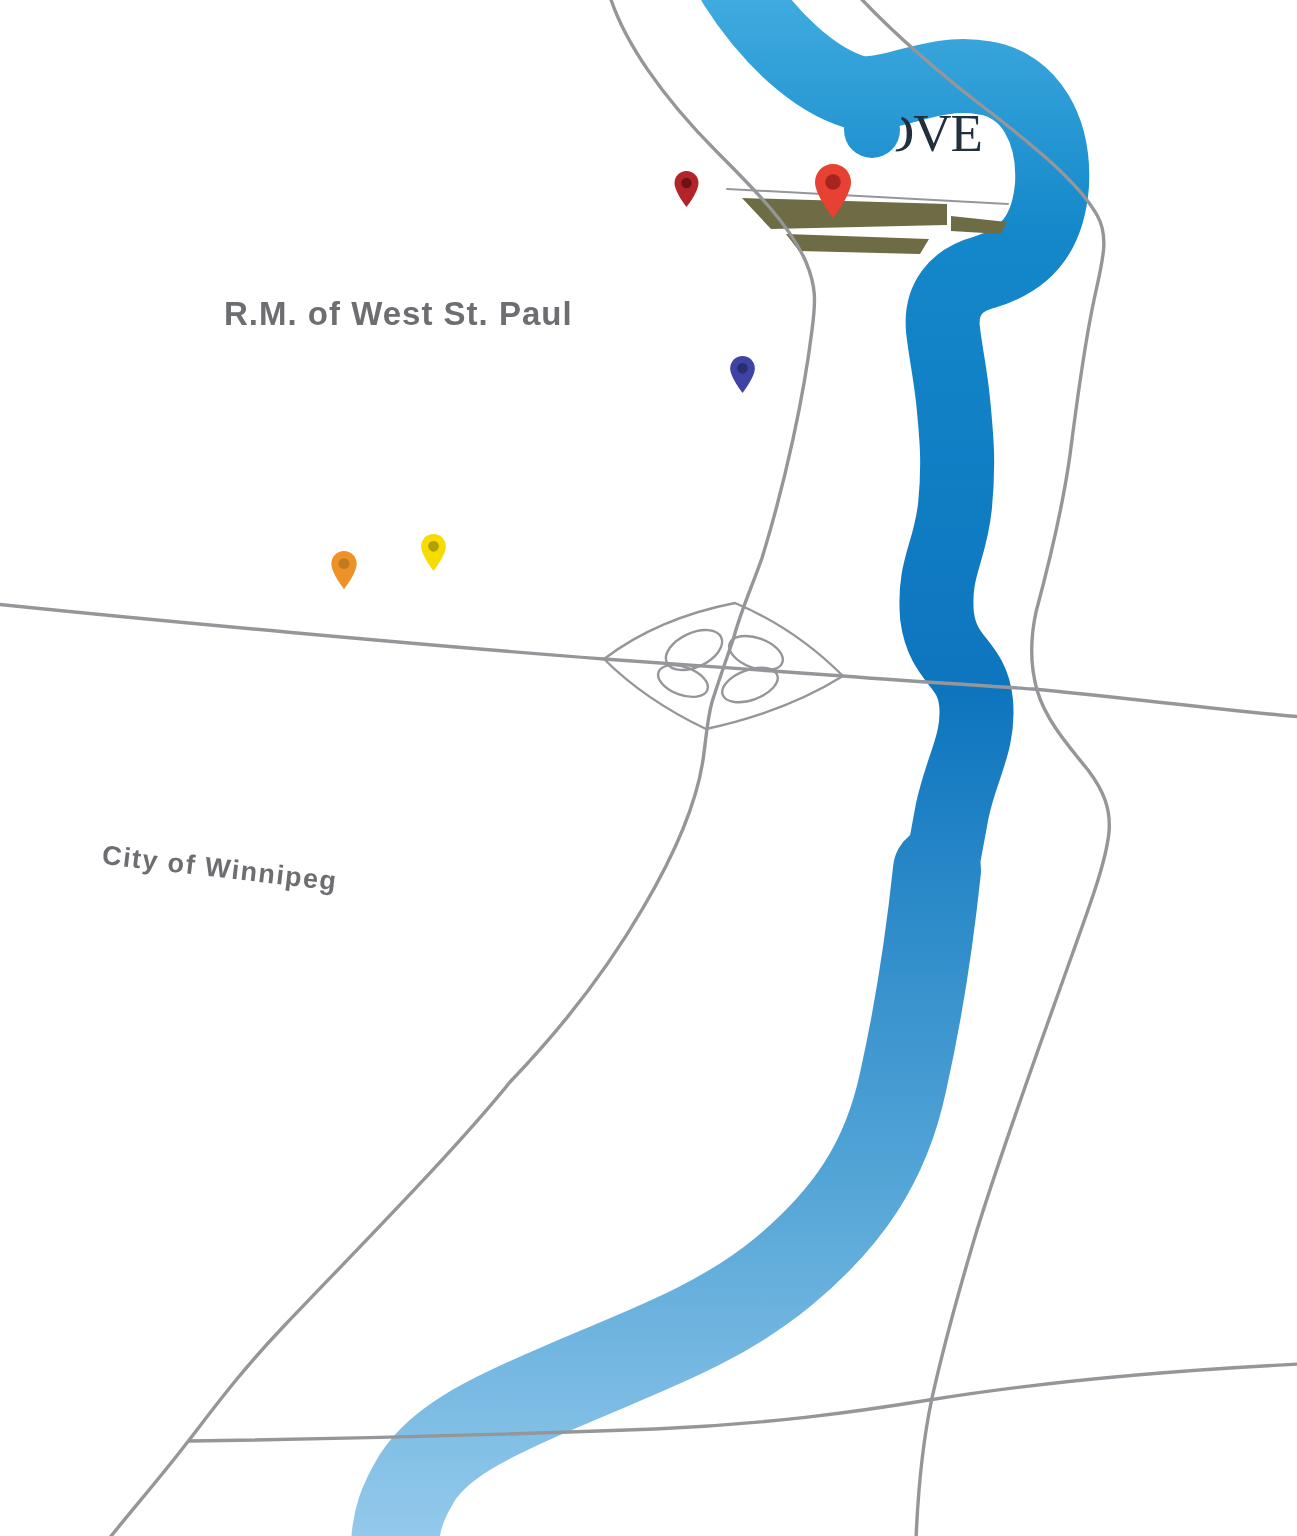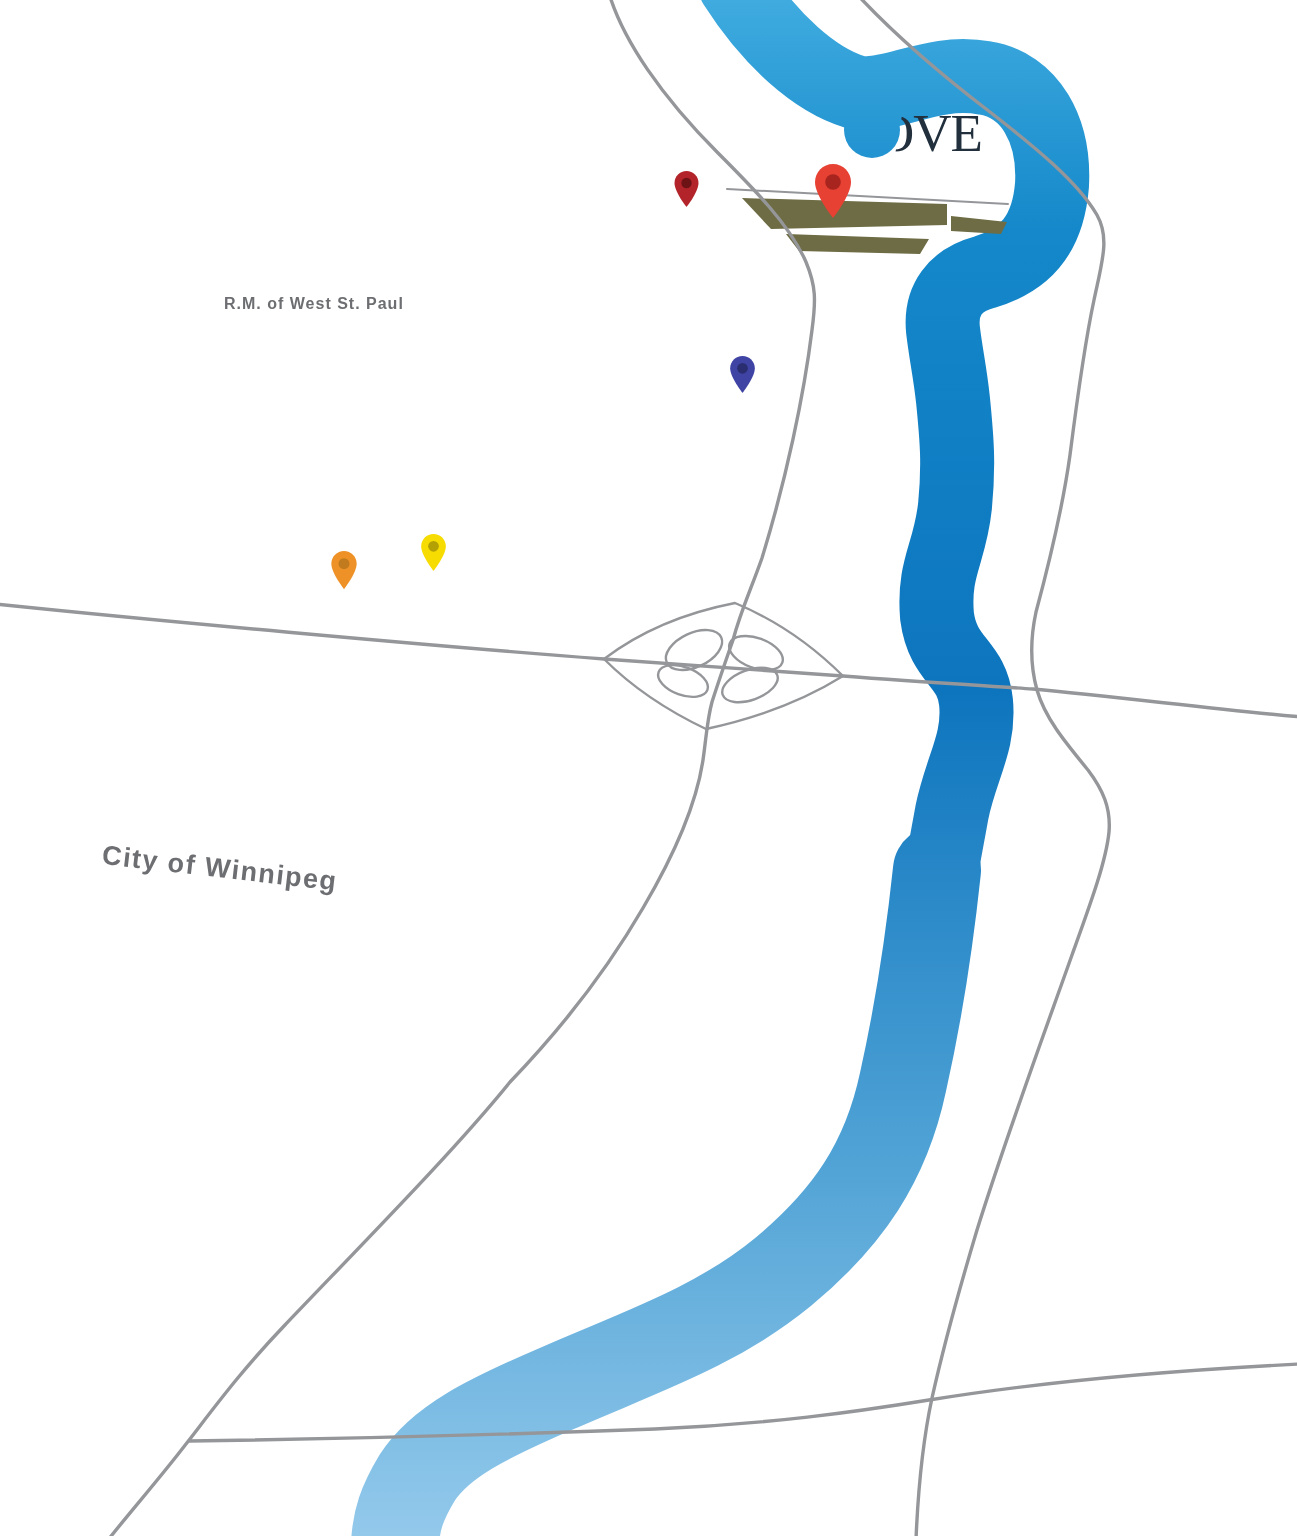--- a/index.html
+++ b/index.html
@@ -19,7 +19,7 @@
     position:absolute;z-index:3;color:#6d6e71;font-weight:600;
     white-space:nowrap;pointer-events:none;
   }
-  .label-upper{left:224px;top:295px;font-size:16px;letter-spacing:1px;}
+  .label-upper{left:224px;top:295px;font-size:33px;letter-spacing:1px;}
   .label-lower{left:104px;top:840px;font-size:27px;letter-spacing:1.5px;
     transform:rotate(6.5deg);transform-origin:left top;}
   .pin{position:absolute;z-index:4;cursor:pointer;}

